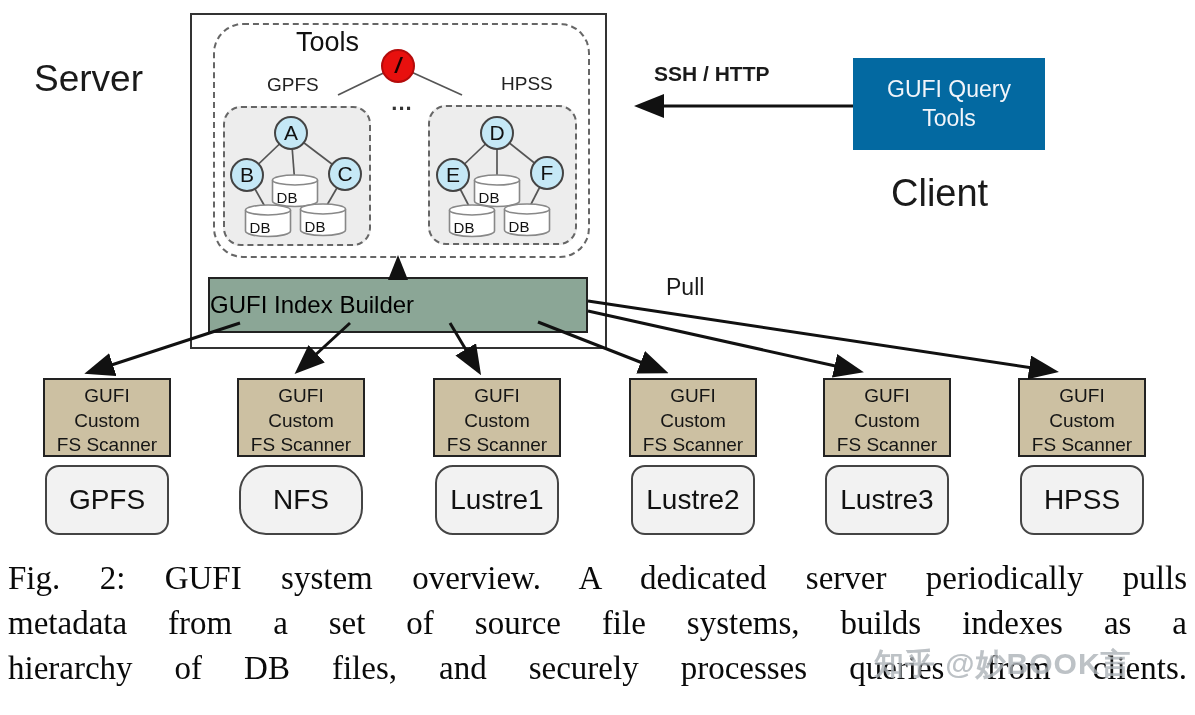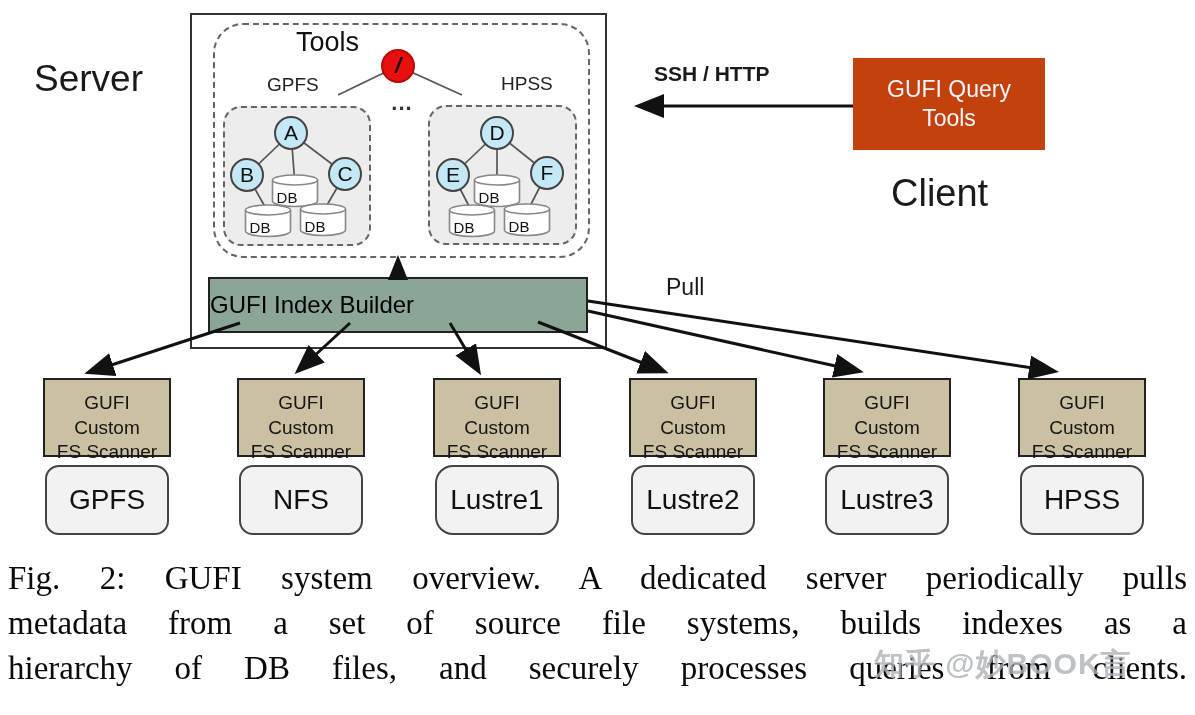--- a/index.html
+++ b/index.html
@@ -34,7 +34,7 @@
   .builder{left:208px;top:277px;width:380px;height:56px;background:#8ba696;border:2px solid #222;
            display:flex;align-items:center;justify-content:flex-start;font-size:24px;color:#000000;
            box-sizing:border-box;z-index:3;}
-  .query-tools{left:853px;top:58px;width:192px;height:92px;background:#c2410c;
+  .query-tools{left:853px;top:58px;width:192px;height:92px;background:#0369a1;
            display:flex;flex-direction:column;align-items:center;justify-content:center;
            font-size:23px;color:#f2f5fa;line-height:1.25;z-index:3;}
   .ssh-lbl{left:654px;top:62px;font-size:21px;color:#1a1a1a;z-index:6;font-weight:bold;}

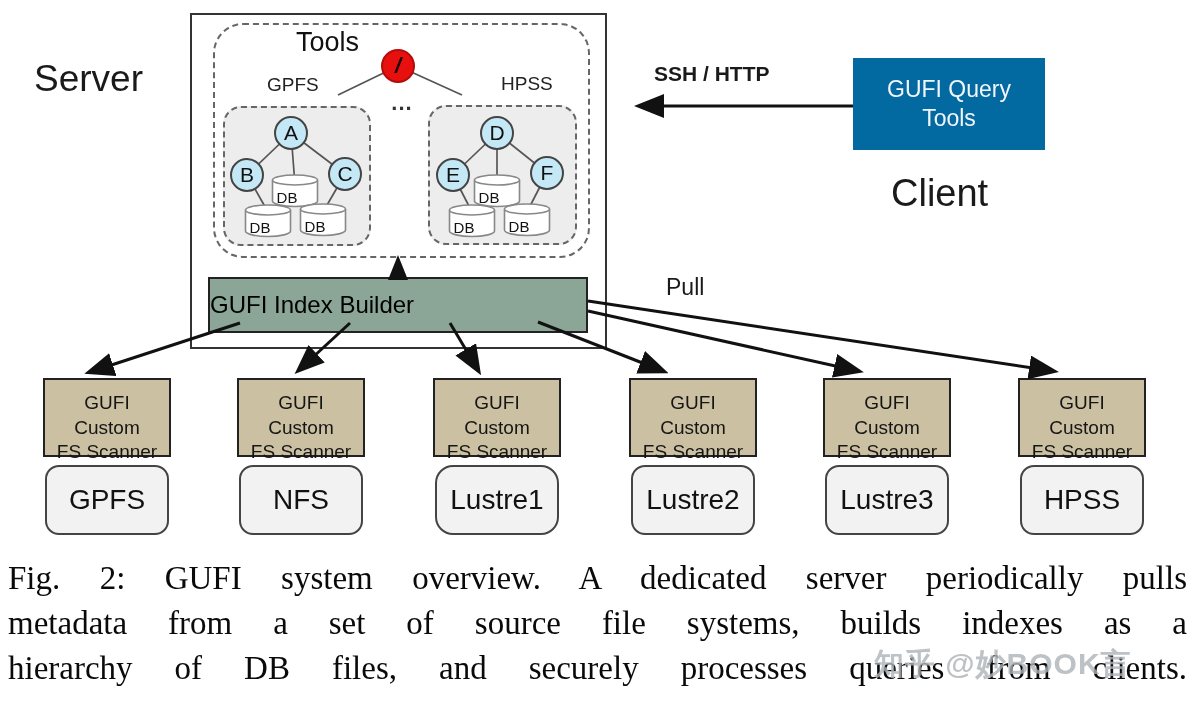--- a/index.html
+++ b/index.html
@@ -42,7 +42,7 @@
   
   .scanner{top:378px;width:128px;height:79px;background:#ccc0a2;border:2px solid #222;
            box-sizing:border-box;text-align:center;font-size:19px;line-height:1.3;color:#151515;
-           padding-top:11px;z-index:3;}
+           padding-top:4px;z-index:3;}
   .scanner span{display:block;}
   .fsbox{top:465px;width:124px;height:70px;background:#f2f2f2;border:2px solid #444;border-radius:14px;
          box-sizing:border-box;display:flex;align-items:center;justify-content:center;

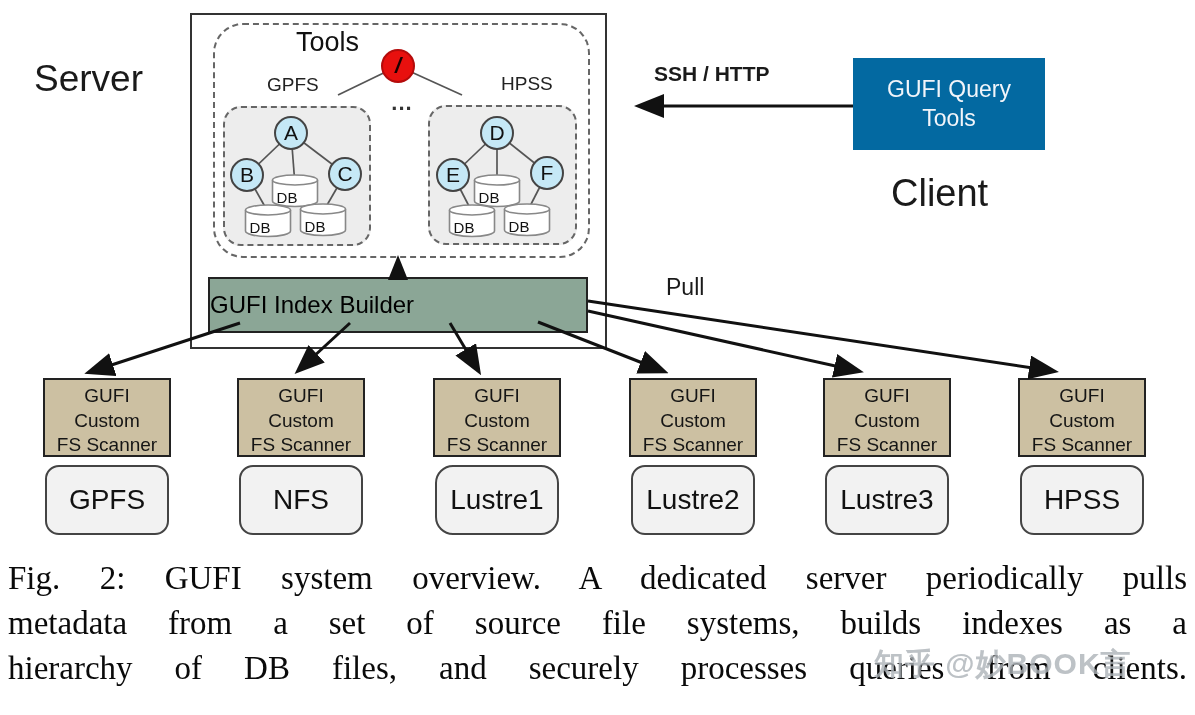--- a/index.html
+++ b/index.html
@@ -223,7 +223,7 @@
   <div class="abs fsbox" style="left:45px;">
       <span>GPFS</span>
     </div>
-  <div class="abs fsbox" style="left:239px;">
+  <div class="abs fsbox" style="left:239px;border-radius:27px;">
       <span>NFS</span>
     </div>
   <div class="abs fsbox" style="left:435px;border-radius:18px;">

